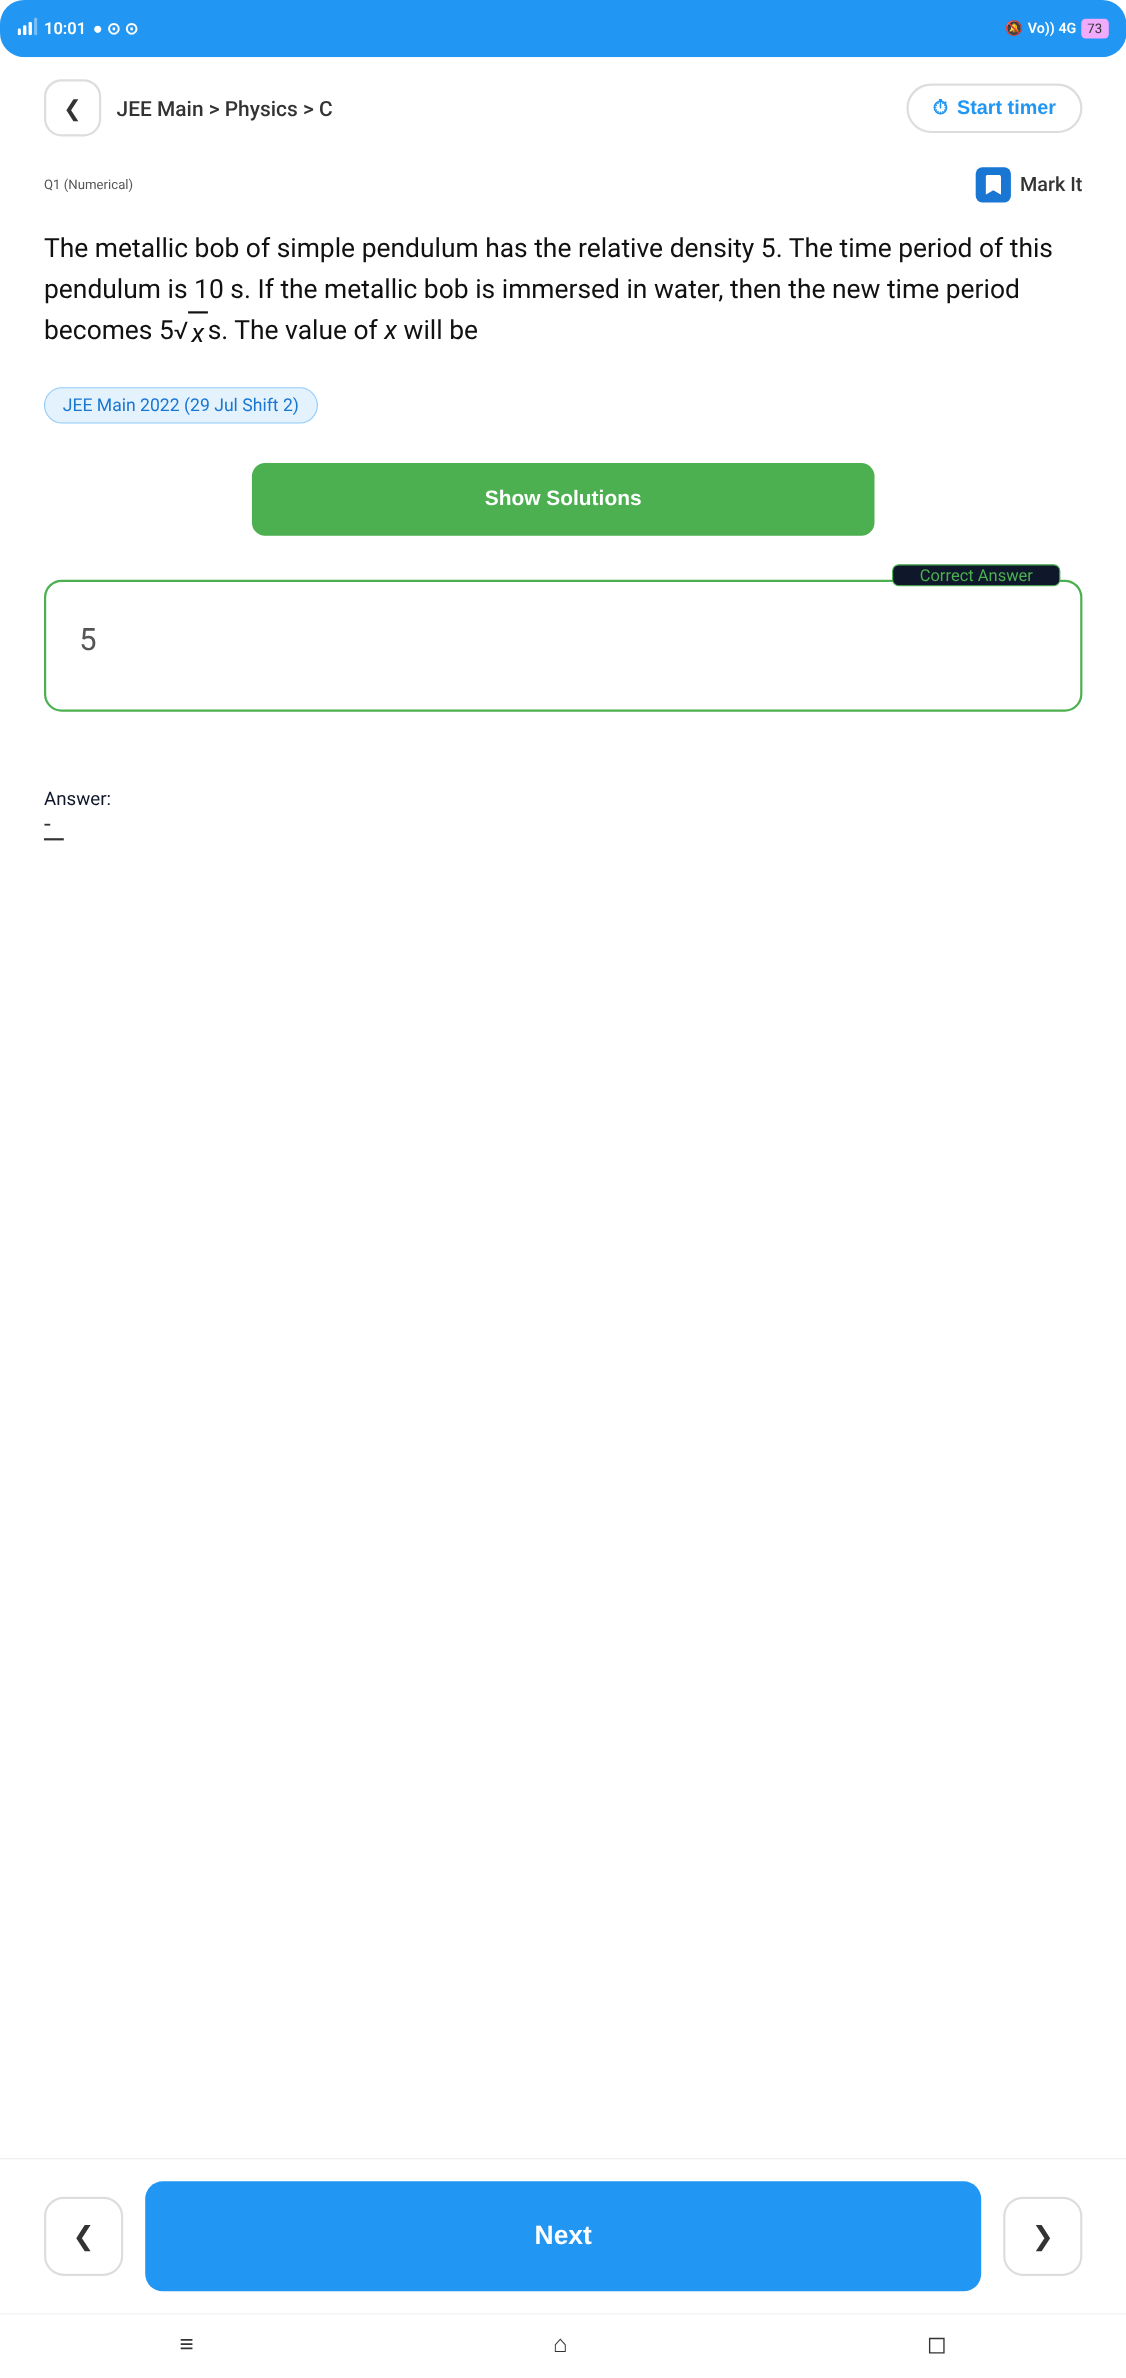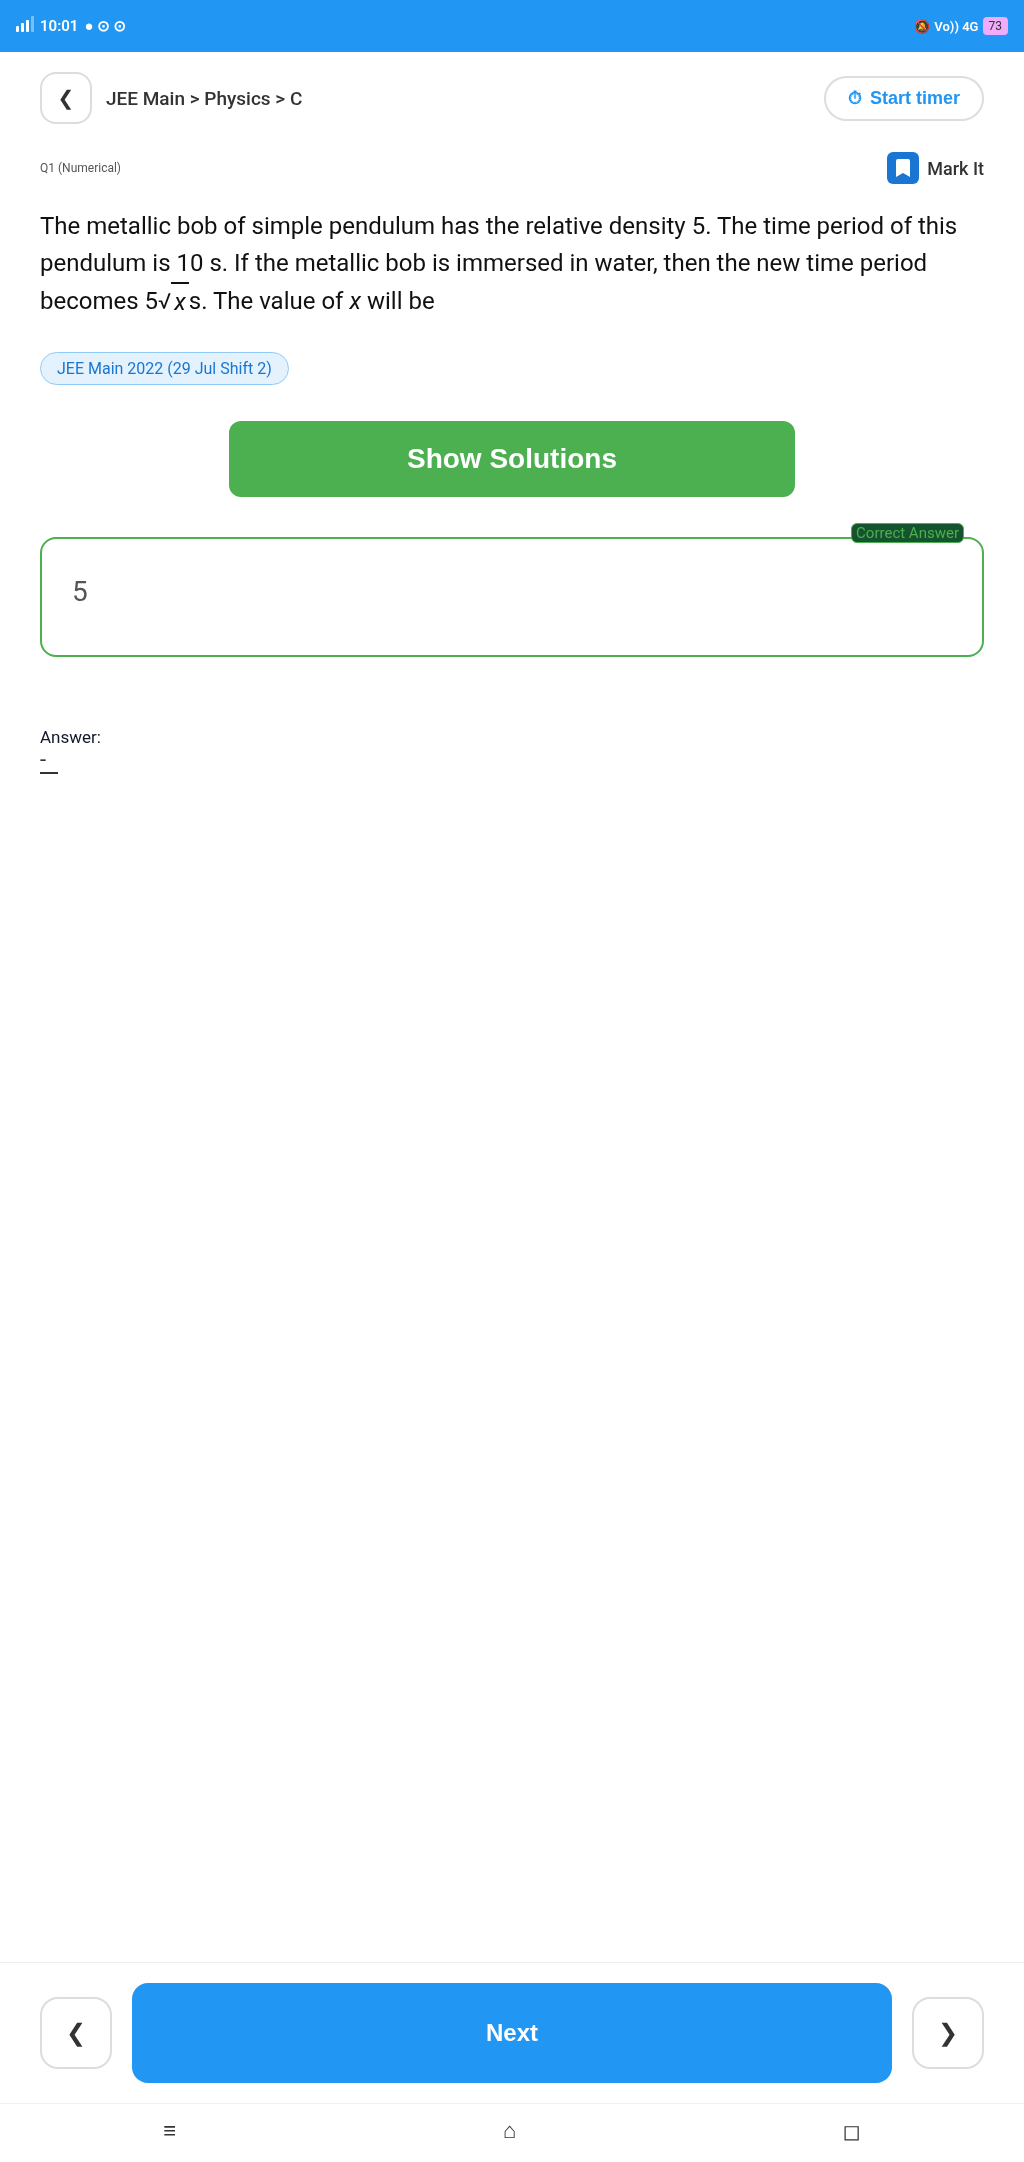--- a/index.html
+++ b/index.html
@@ -24,6 +24,7 @@
       height: 52px;
       font-size: 15px;
       font-weight: 600;
+      border-radius: 22px;
     }
     .status-left {
       display: flex;

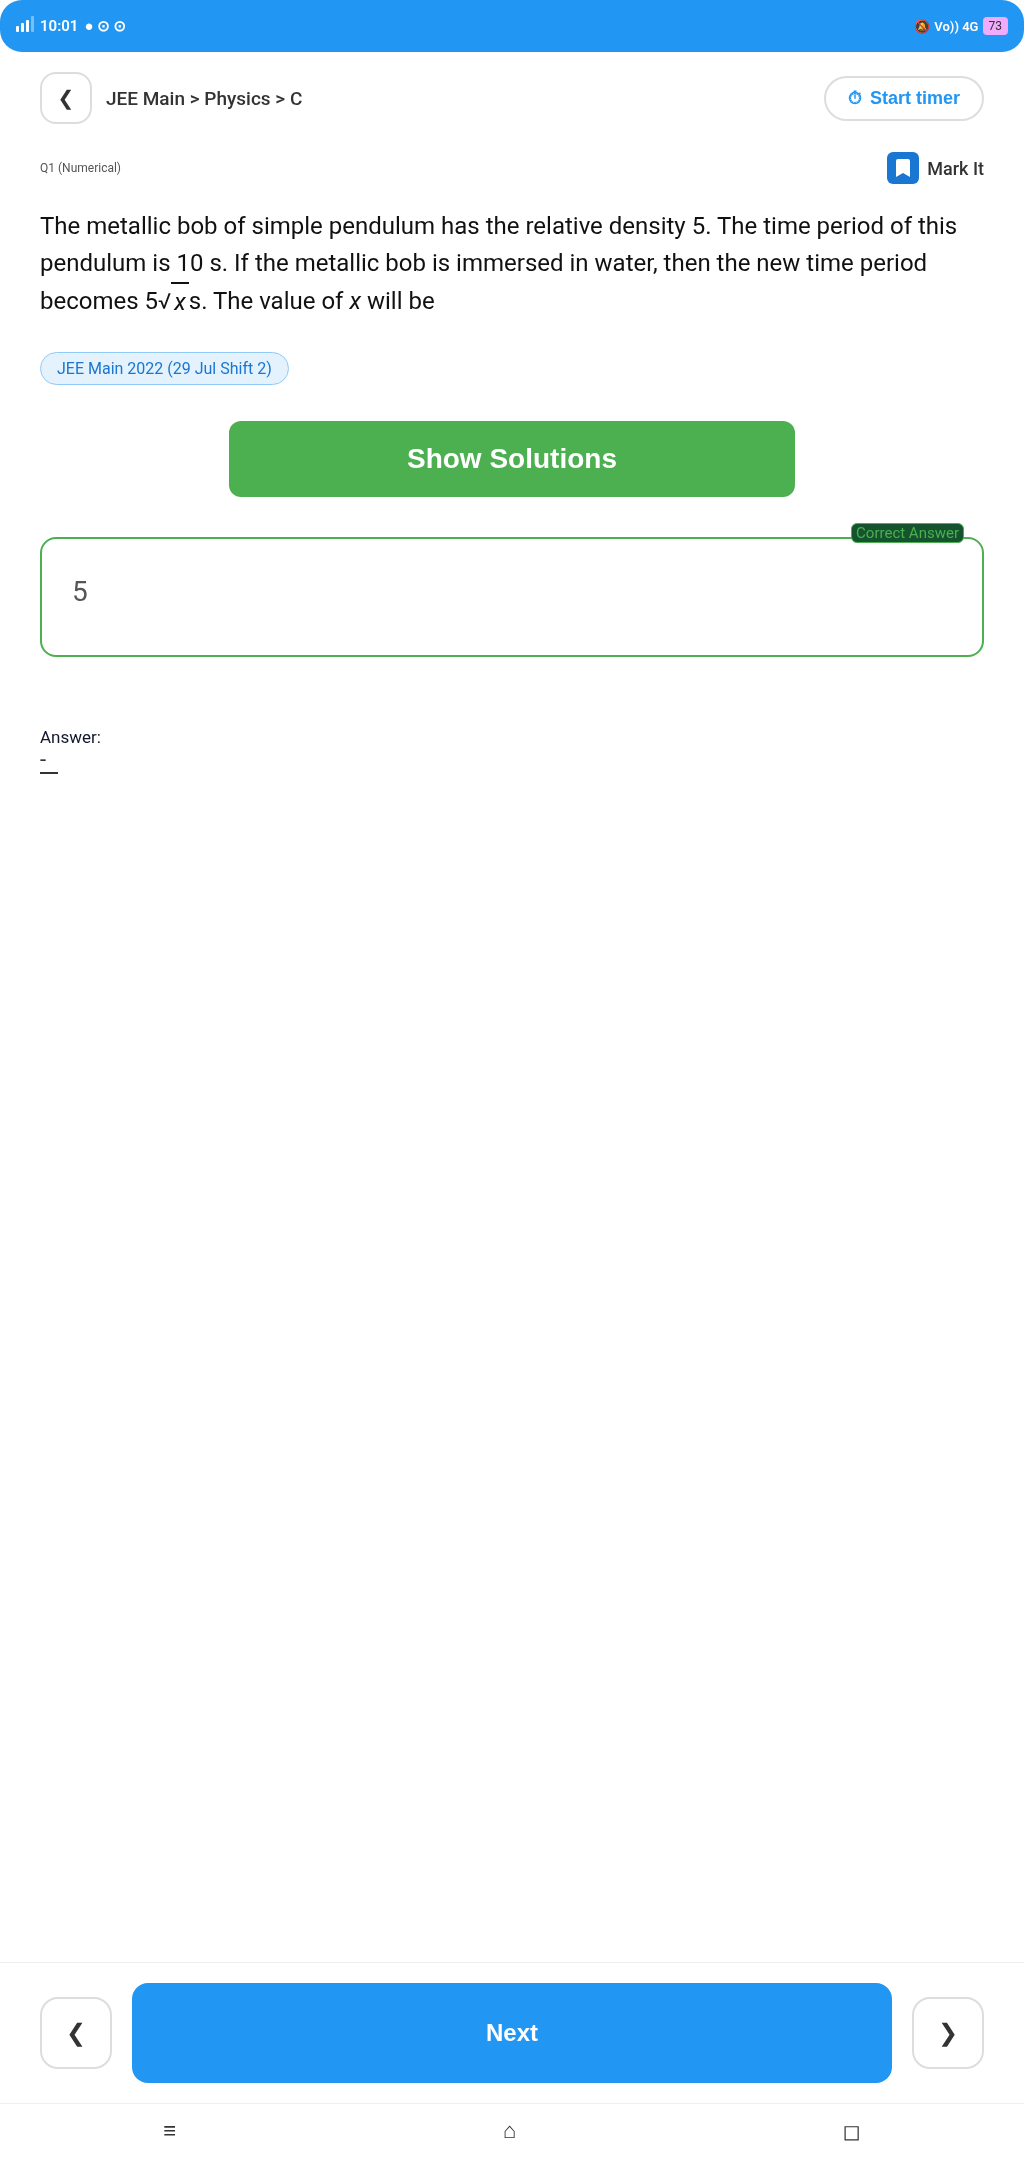--- a/index.html
+++ b/index.html
@@ -164,7 +164,7 @@
       border: none;
       border-radius: 12px;
       padding: 22px 60px;
-      font-size: 28px;
+      font-size: 19px;
       font-weight: 600;
       cursor: pointer;
       width: 60%;

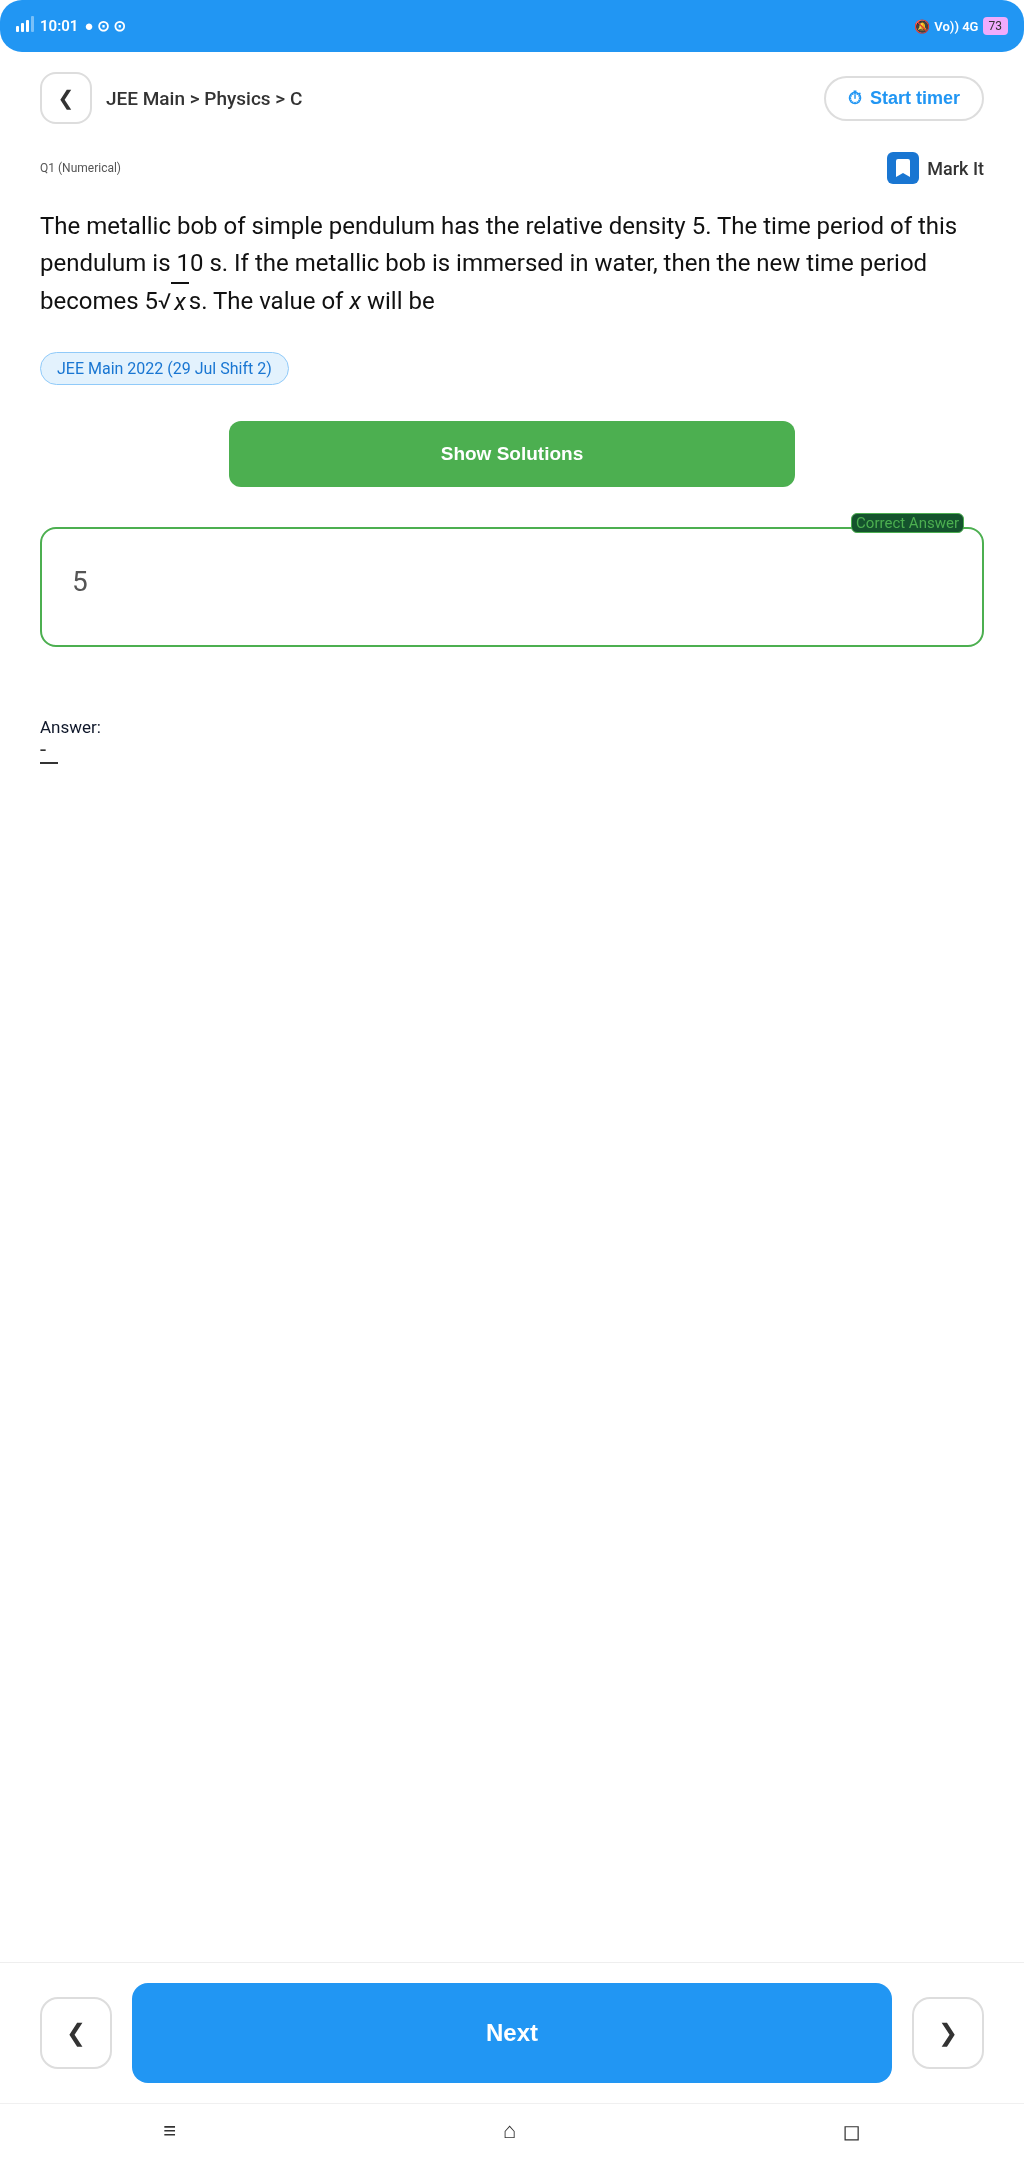--- a/index.html
+++ b/index.html
@@ -179,10 +179,10 @@
       position: absolute;
       top: -14px;
       right: 20px;
-      background: #14532d;
+      background: #0f172a;
       color: #4CAF50;
       font-size: 15px;
-      padding: 0 4px;
+      padding: 0 24px;
       border: 1.5px solid #4CAF50;
       border-radius: 6px;
     }

